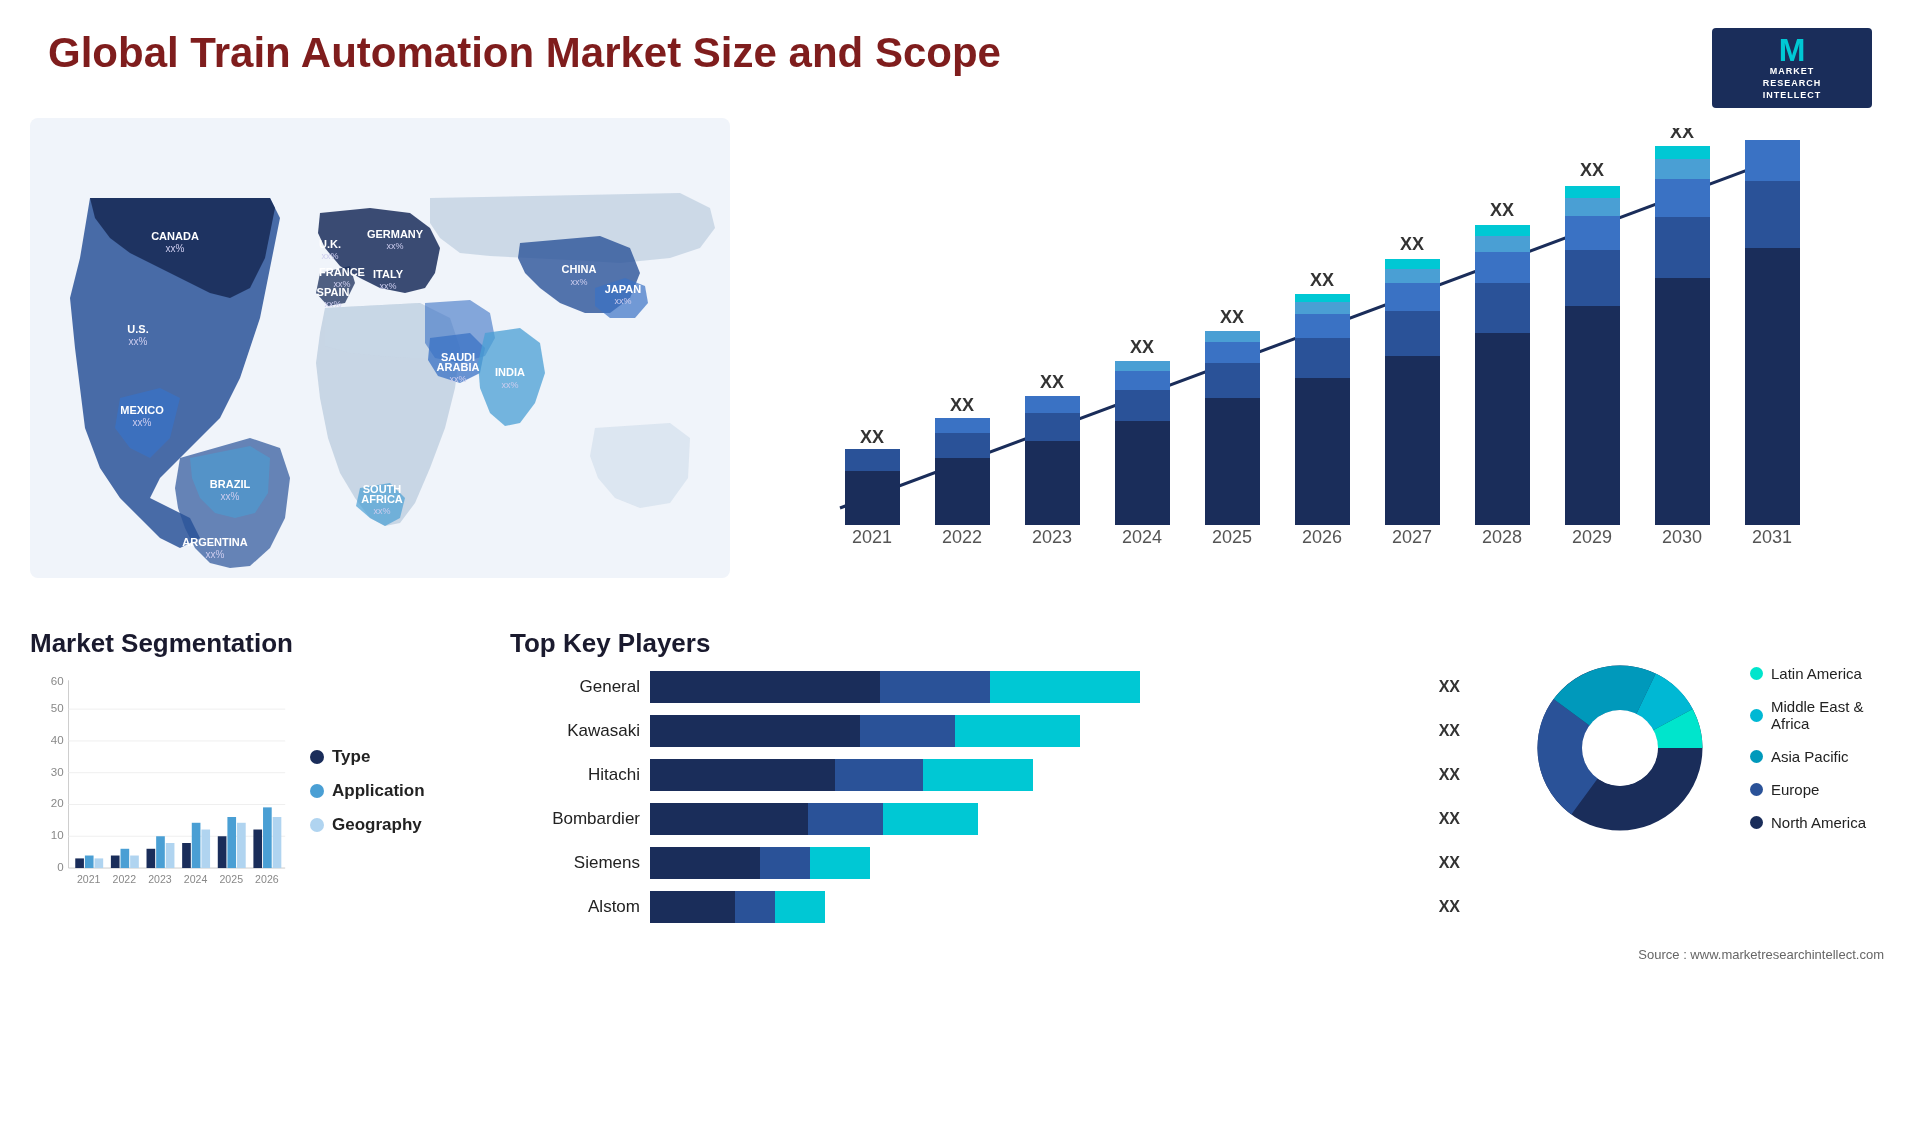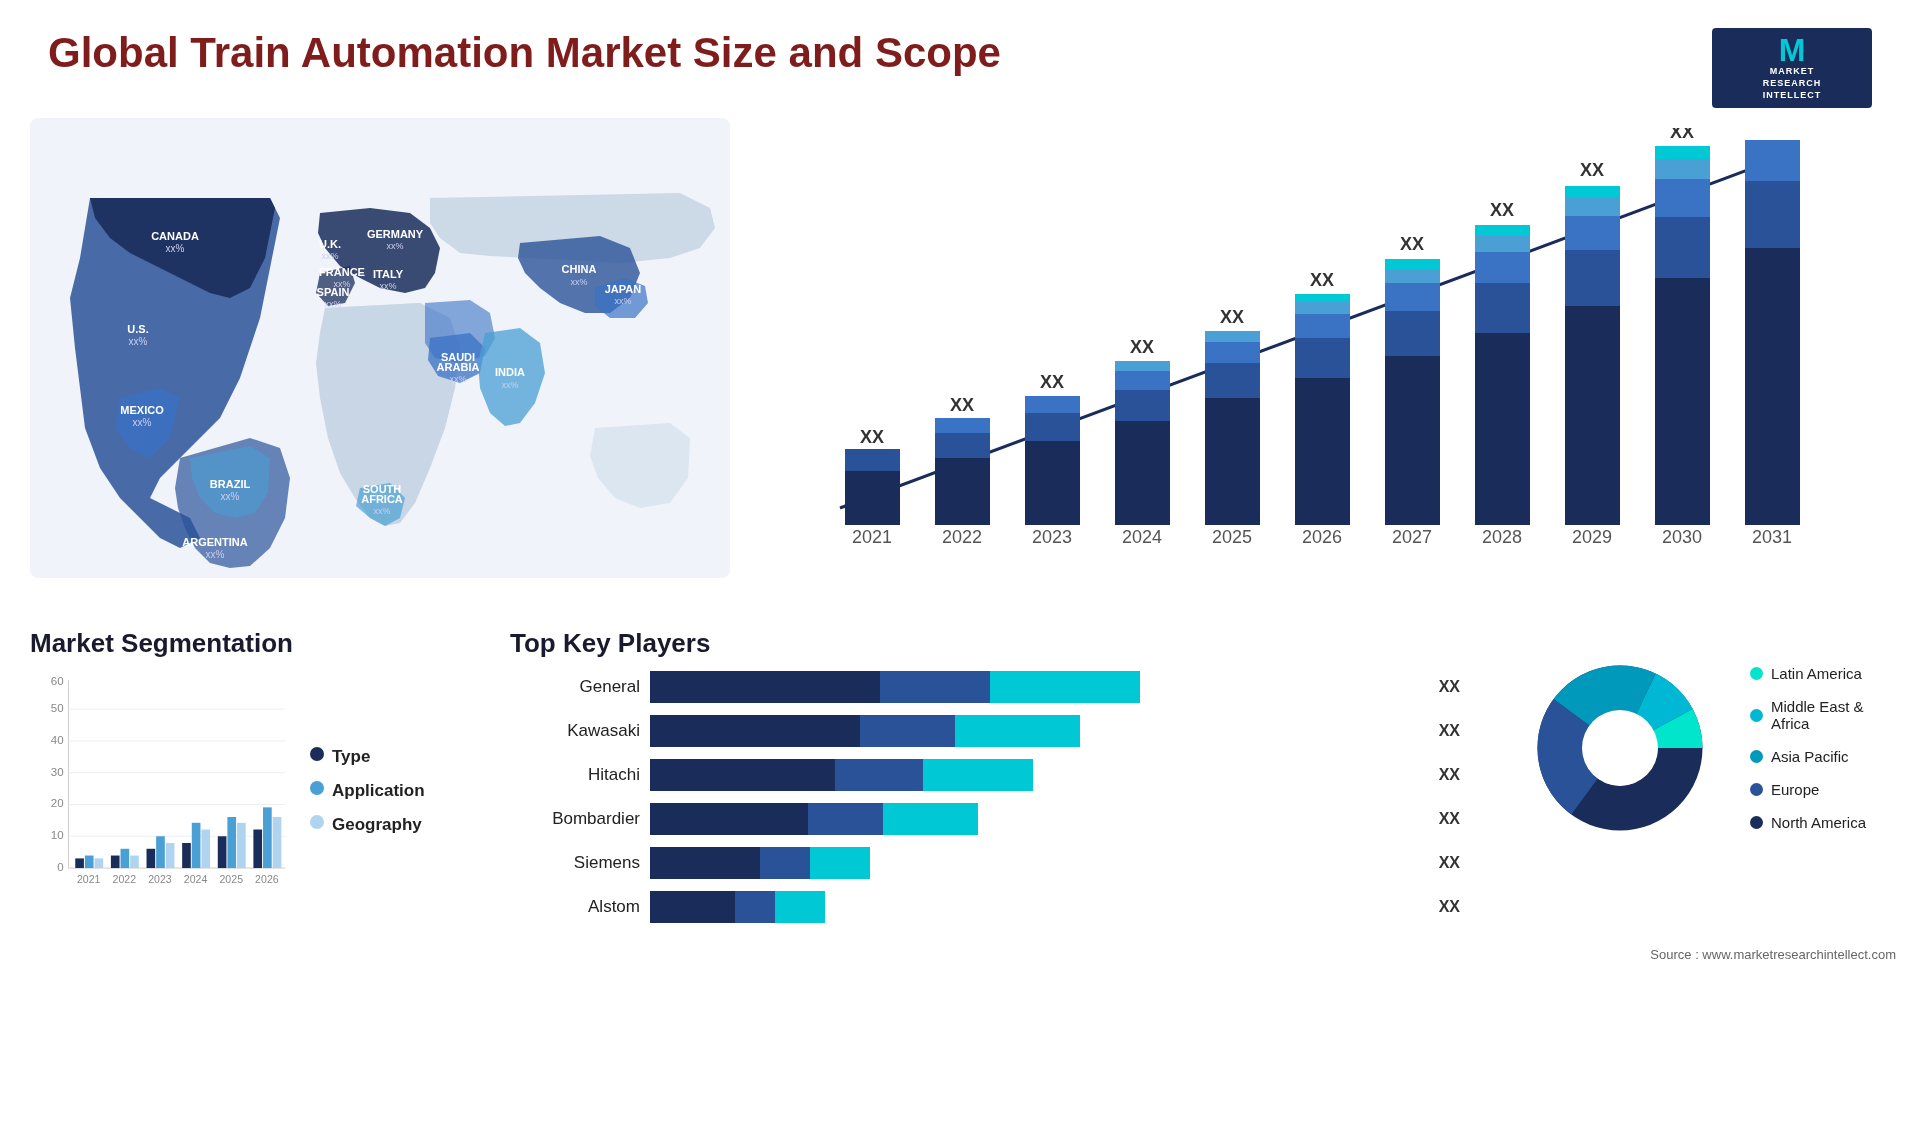--- a/index.html
+++ b/index.html
@@ -128,6 +128,7 @@
     }
     .legend-item {
       display: flex;
+      align-items: center;
       gap: 8px;
       font-size: 17px;
       font-weight: 600;

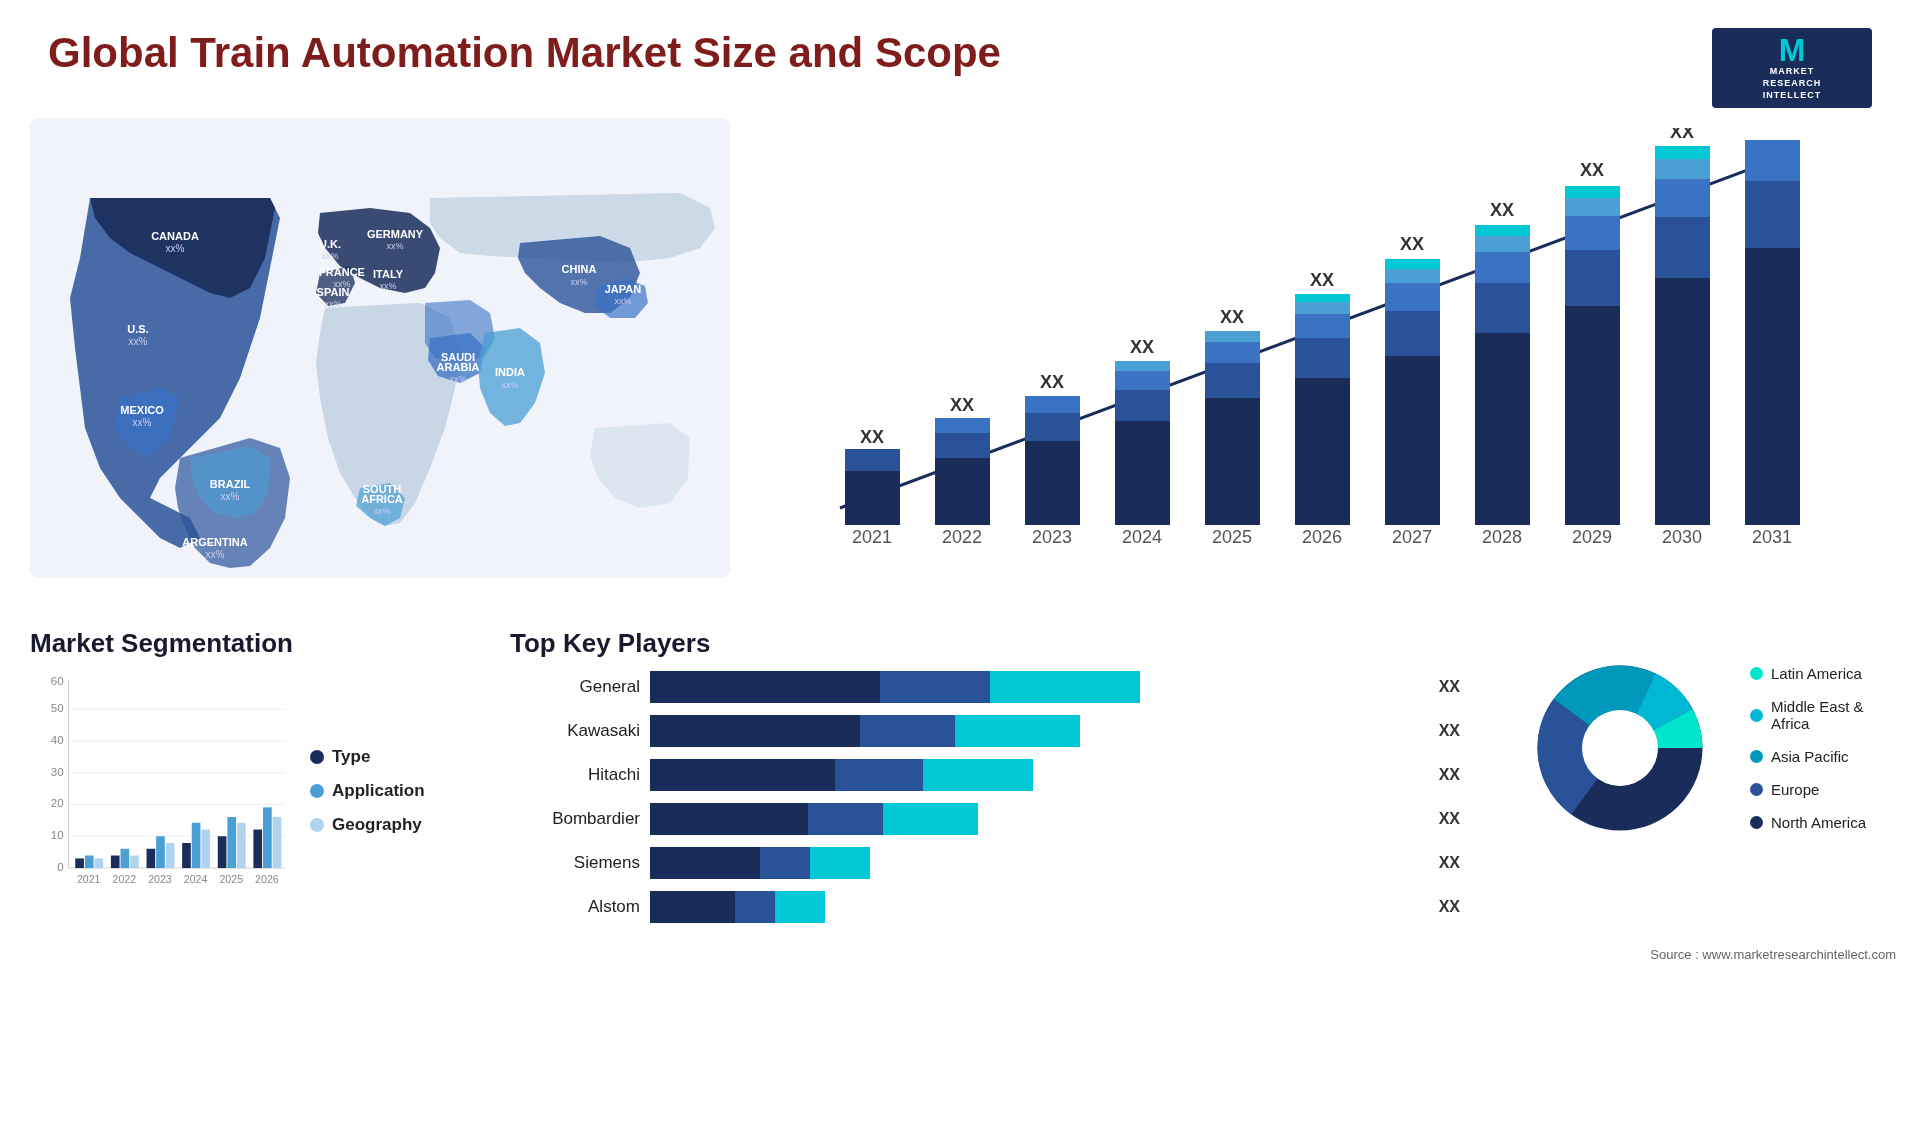--- a/index.html
+++ b/index.html
@@ -213,7 +213,7 @@
       text-align: right;
       font-size: 13px;
       color: #666;
-      padding: 4px 24px 8px 0;
+      padding: 4px 36px 8px 0;
     }
   </style>
 </head>

